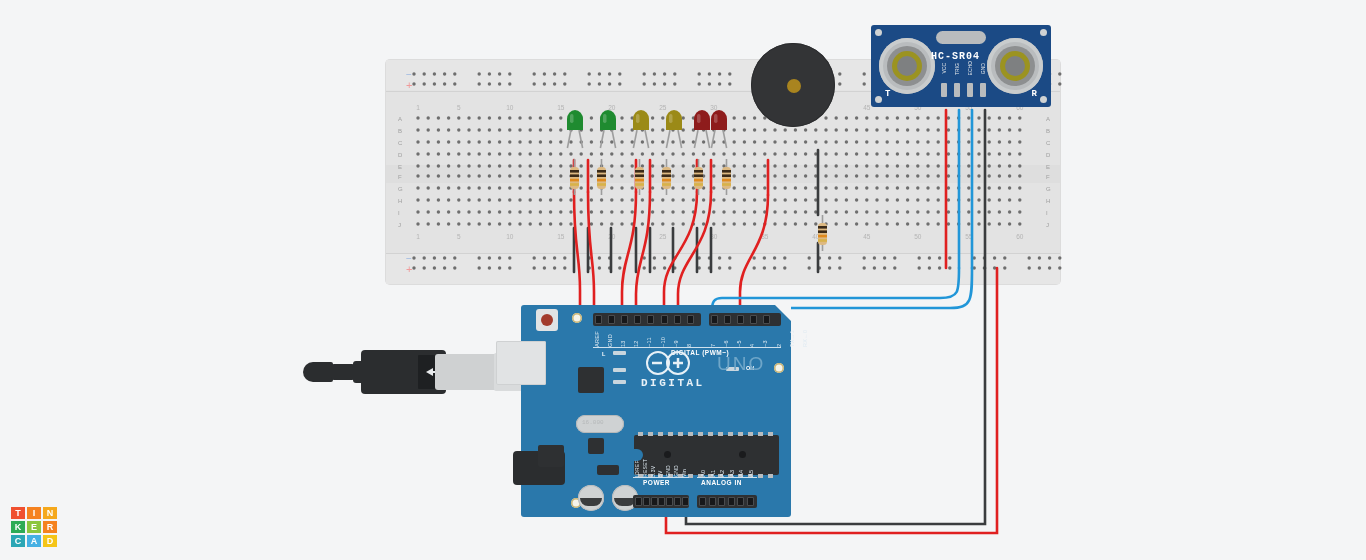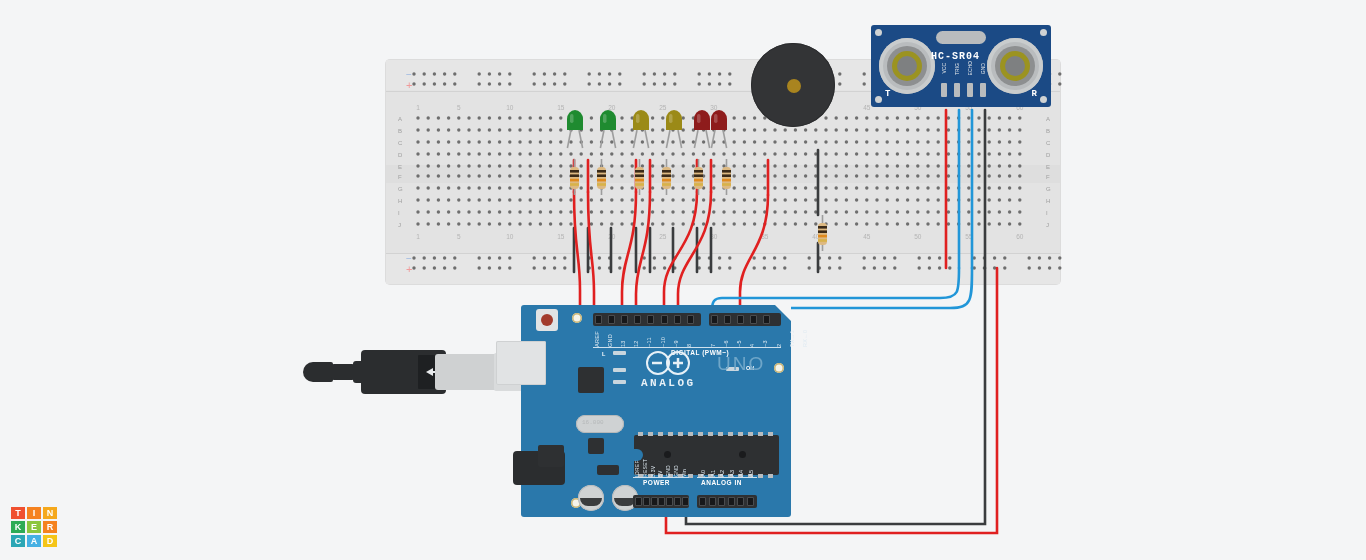--- a/index.html
+++ b/index.html
@@ -1219,7 +1219,7 @@
         <line x1="32" y1="7" x2="32" y2="17" stroke="#e8f1f7" stroke-width="2.5"></line>
       </svg>
     </div>
-    <div class="brand">ANALOG</div>
+    <div class="brand">DIGITAL</div>
     <div class="uno">UNO</div>
 
     <div class="chip" style="left:57px;top:62px;width:26px;height:26px;"></div>

